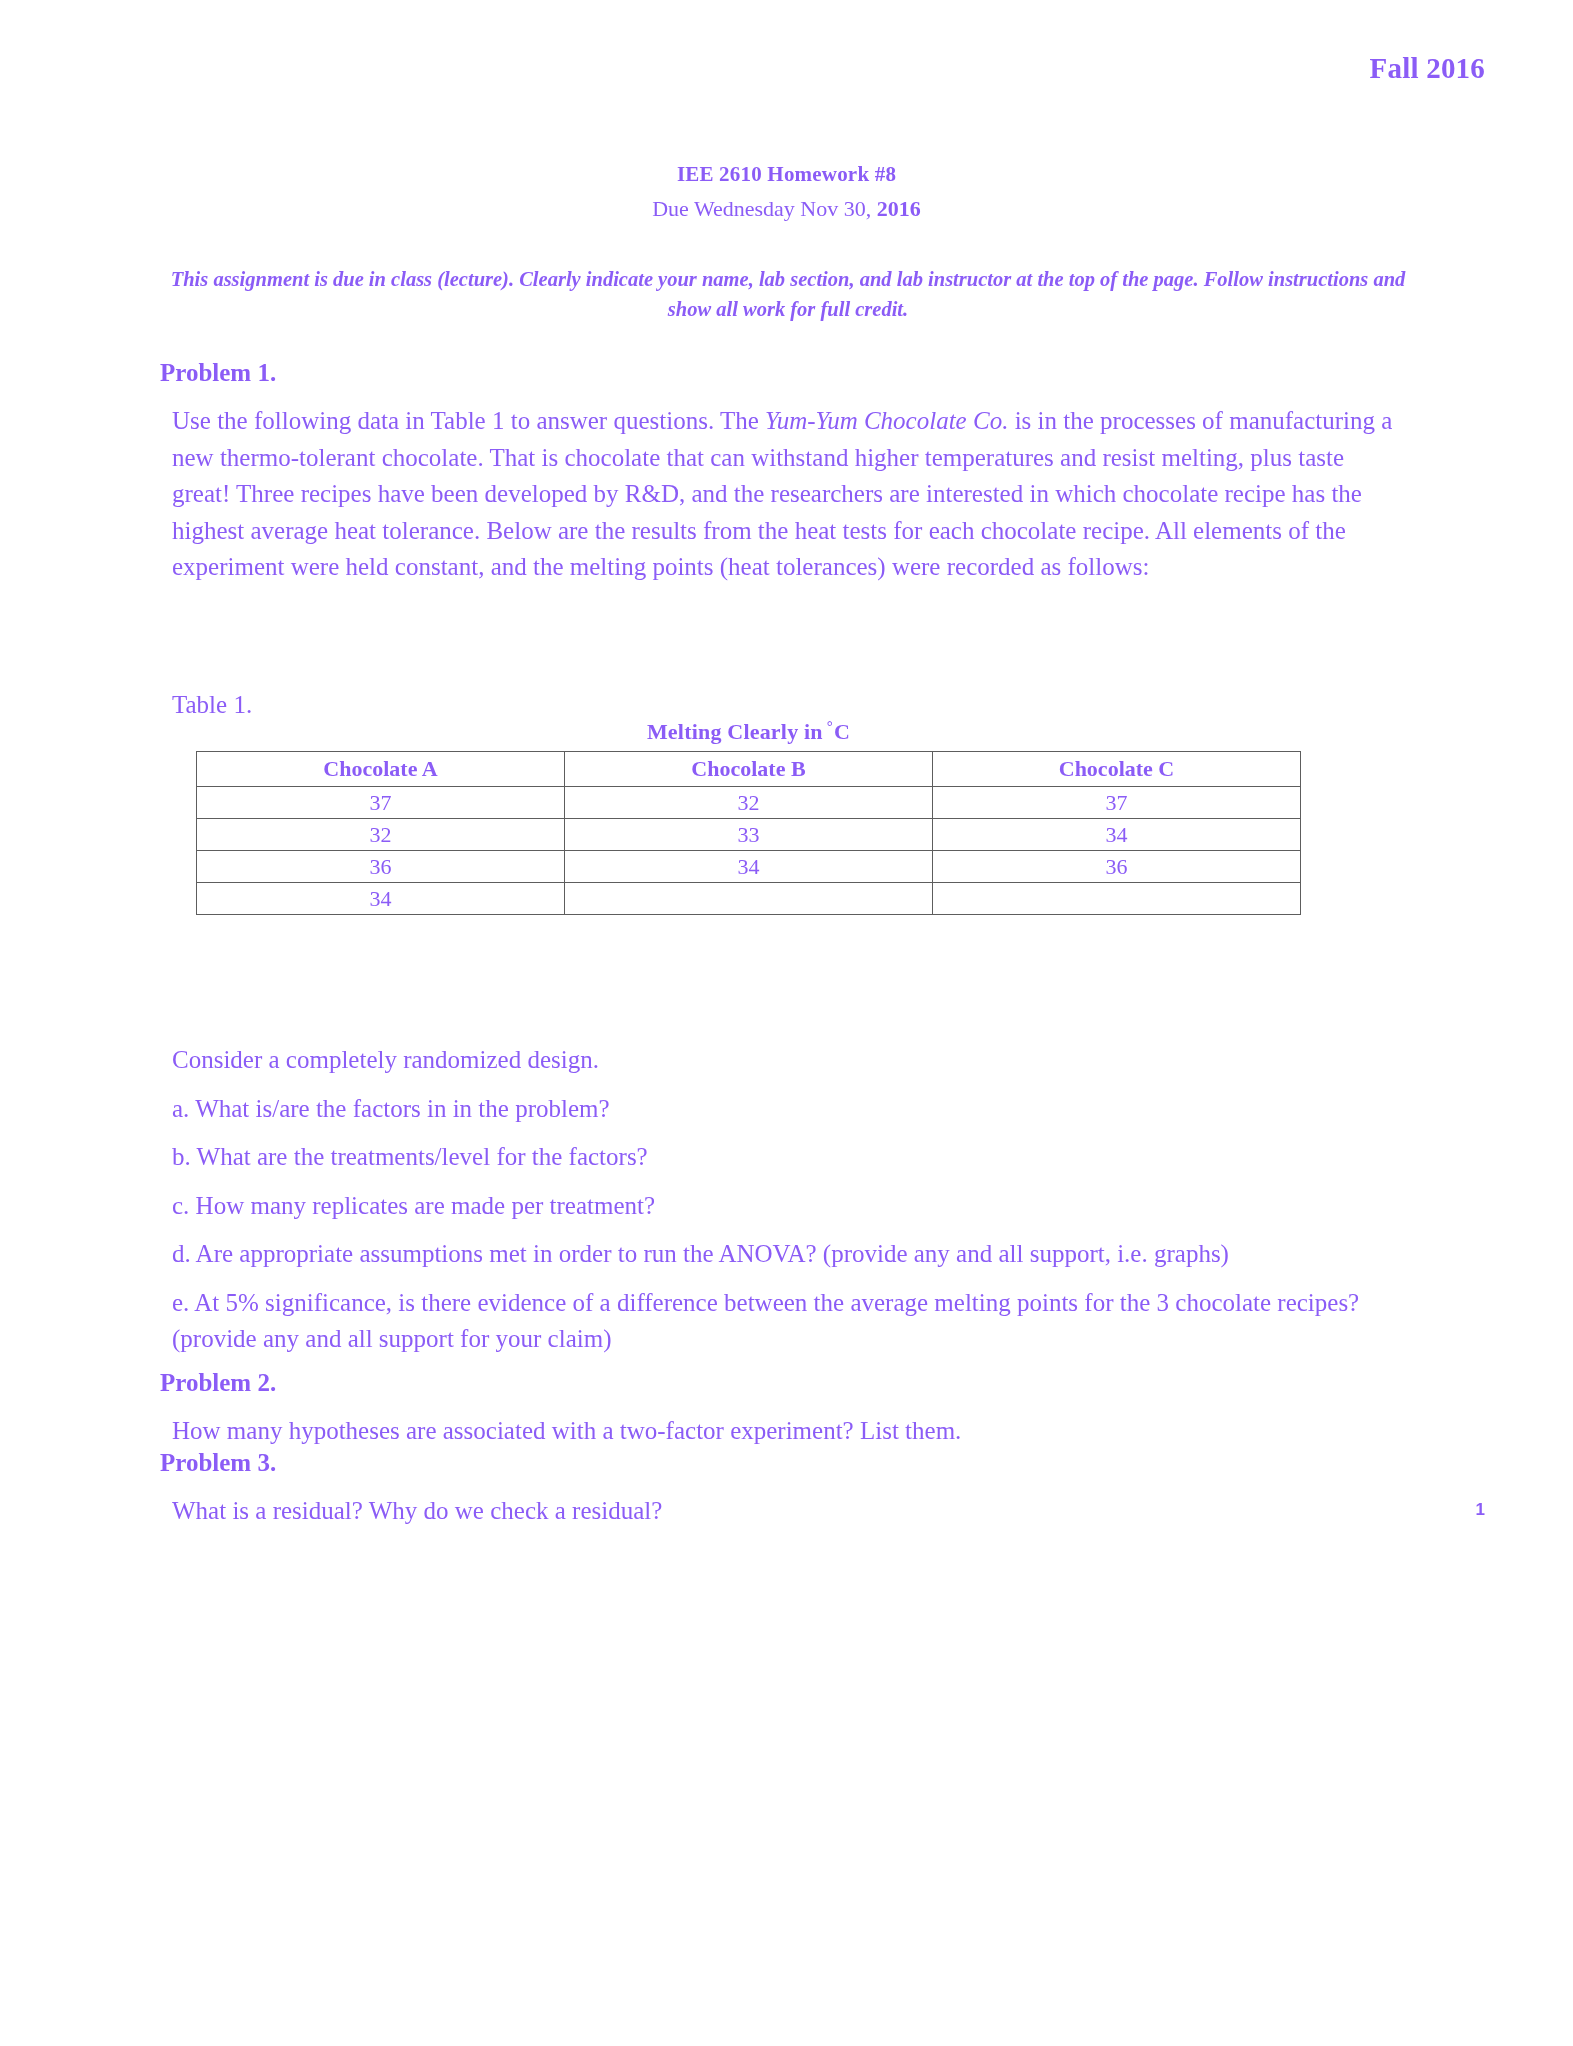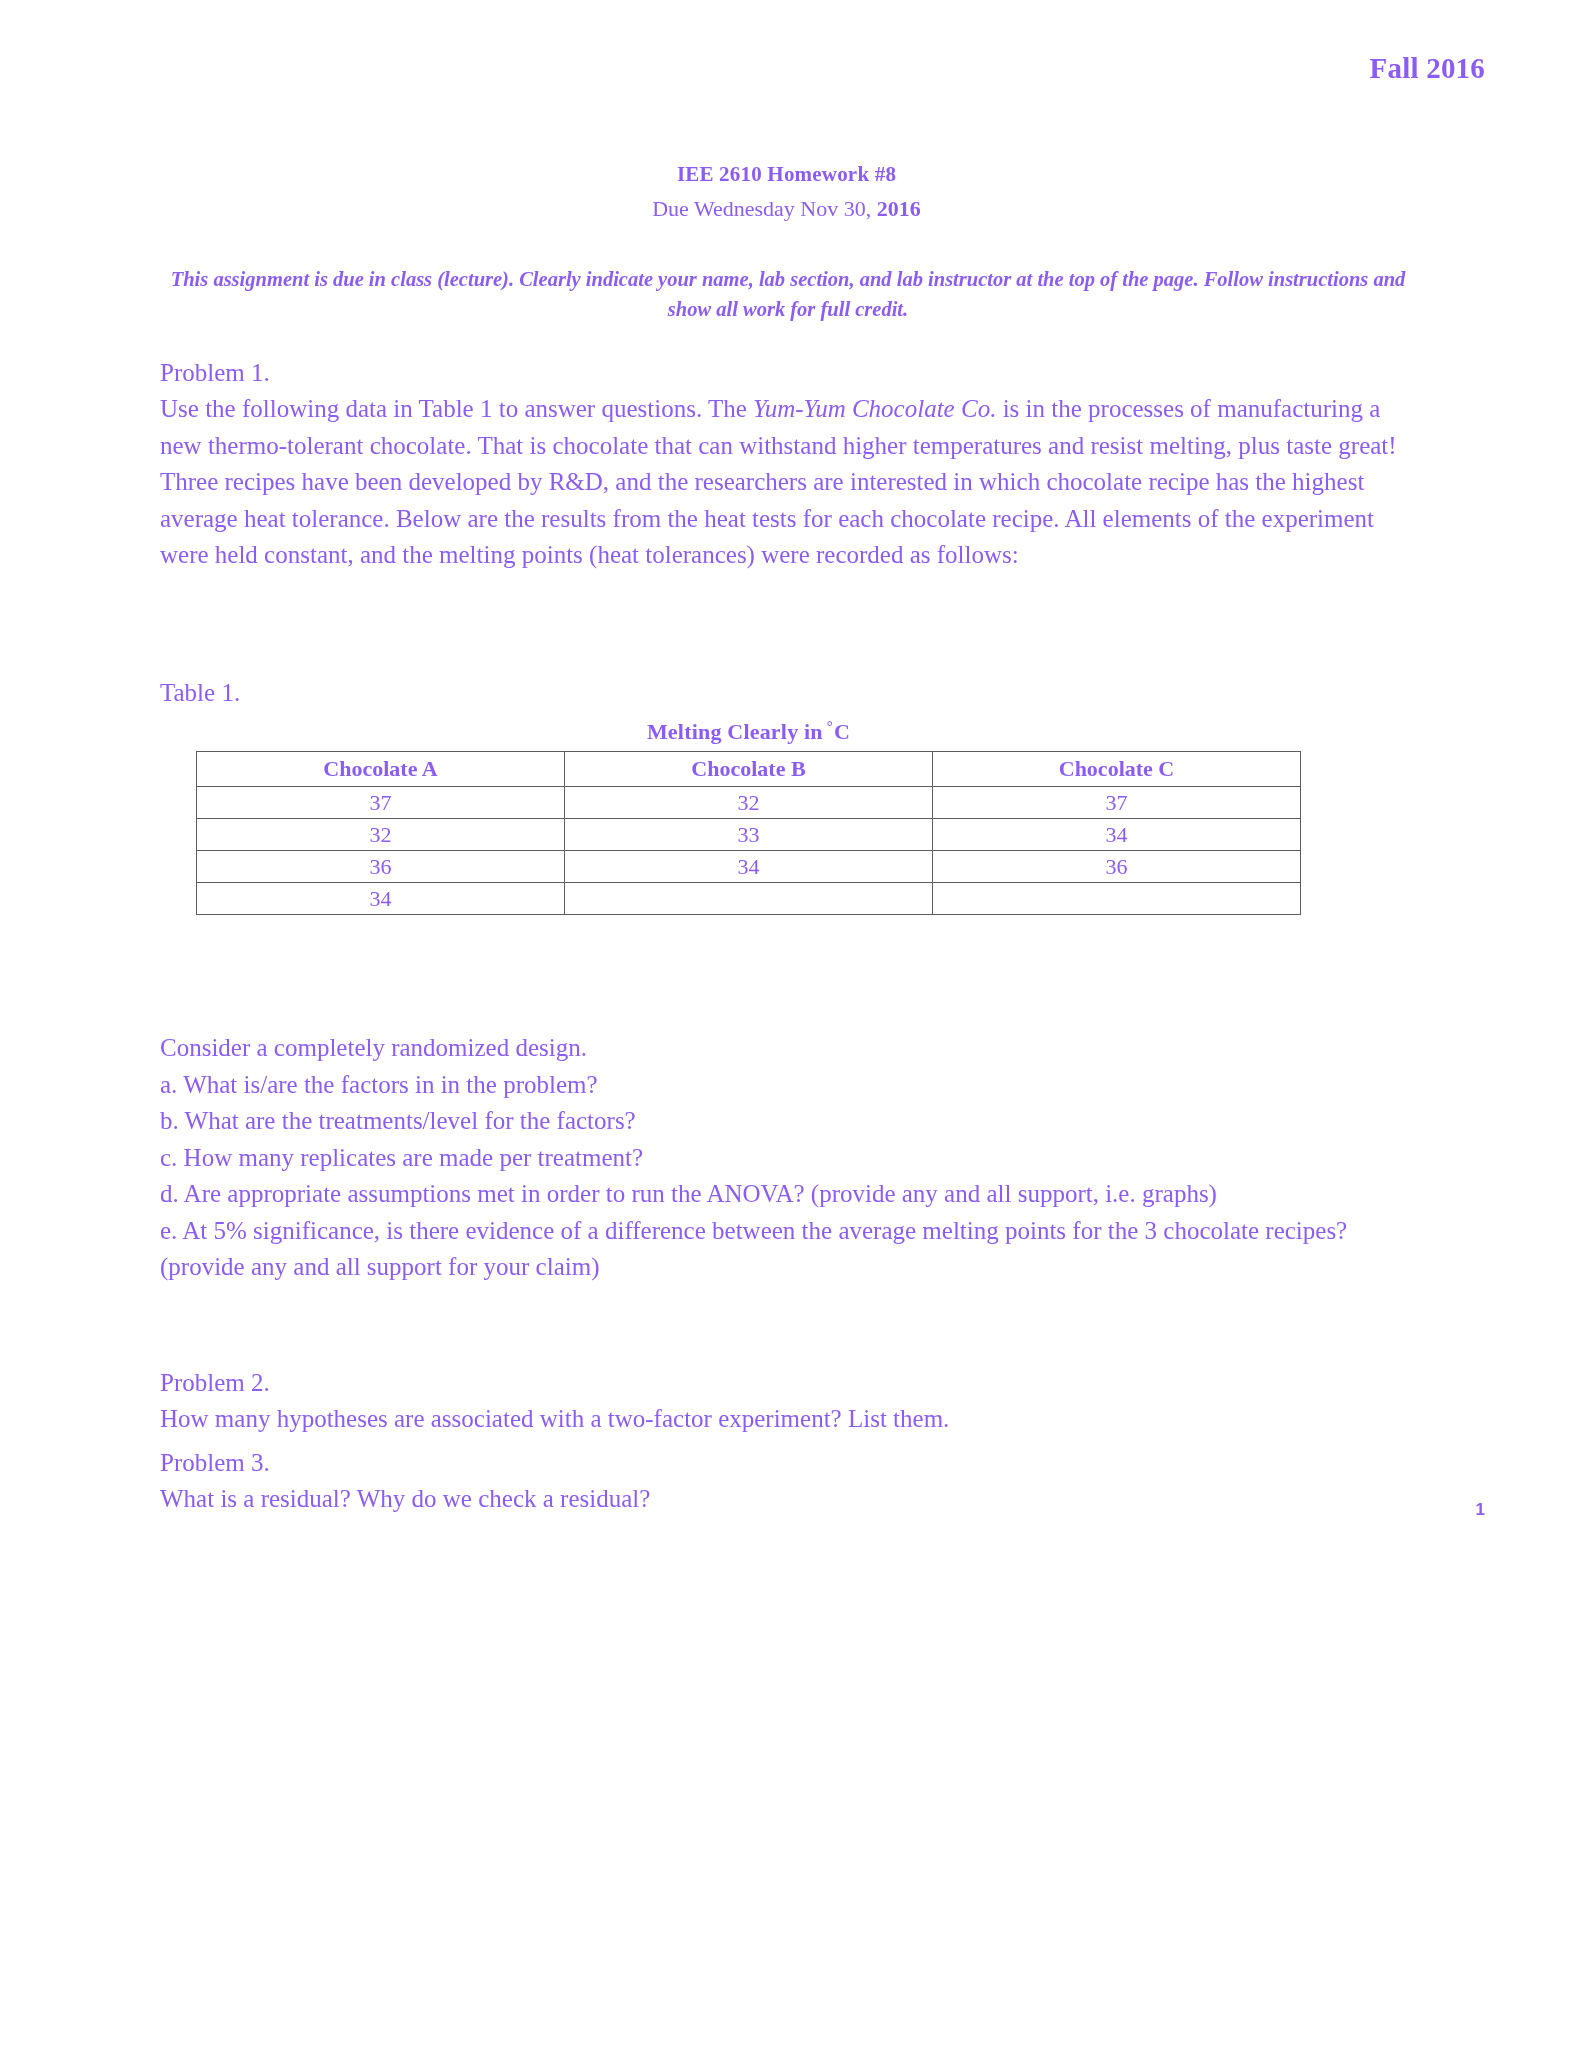--- a/index.html
+++ b/index.html
@@ -70,7 +70,7 @@
 
   .problem-heading {
     font-size: 25px;
-    font-weight: 400;
+    font-weight: 700;
     line-height: 36px;
     margin: 0;
   }

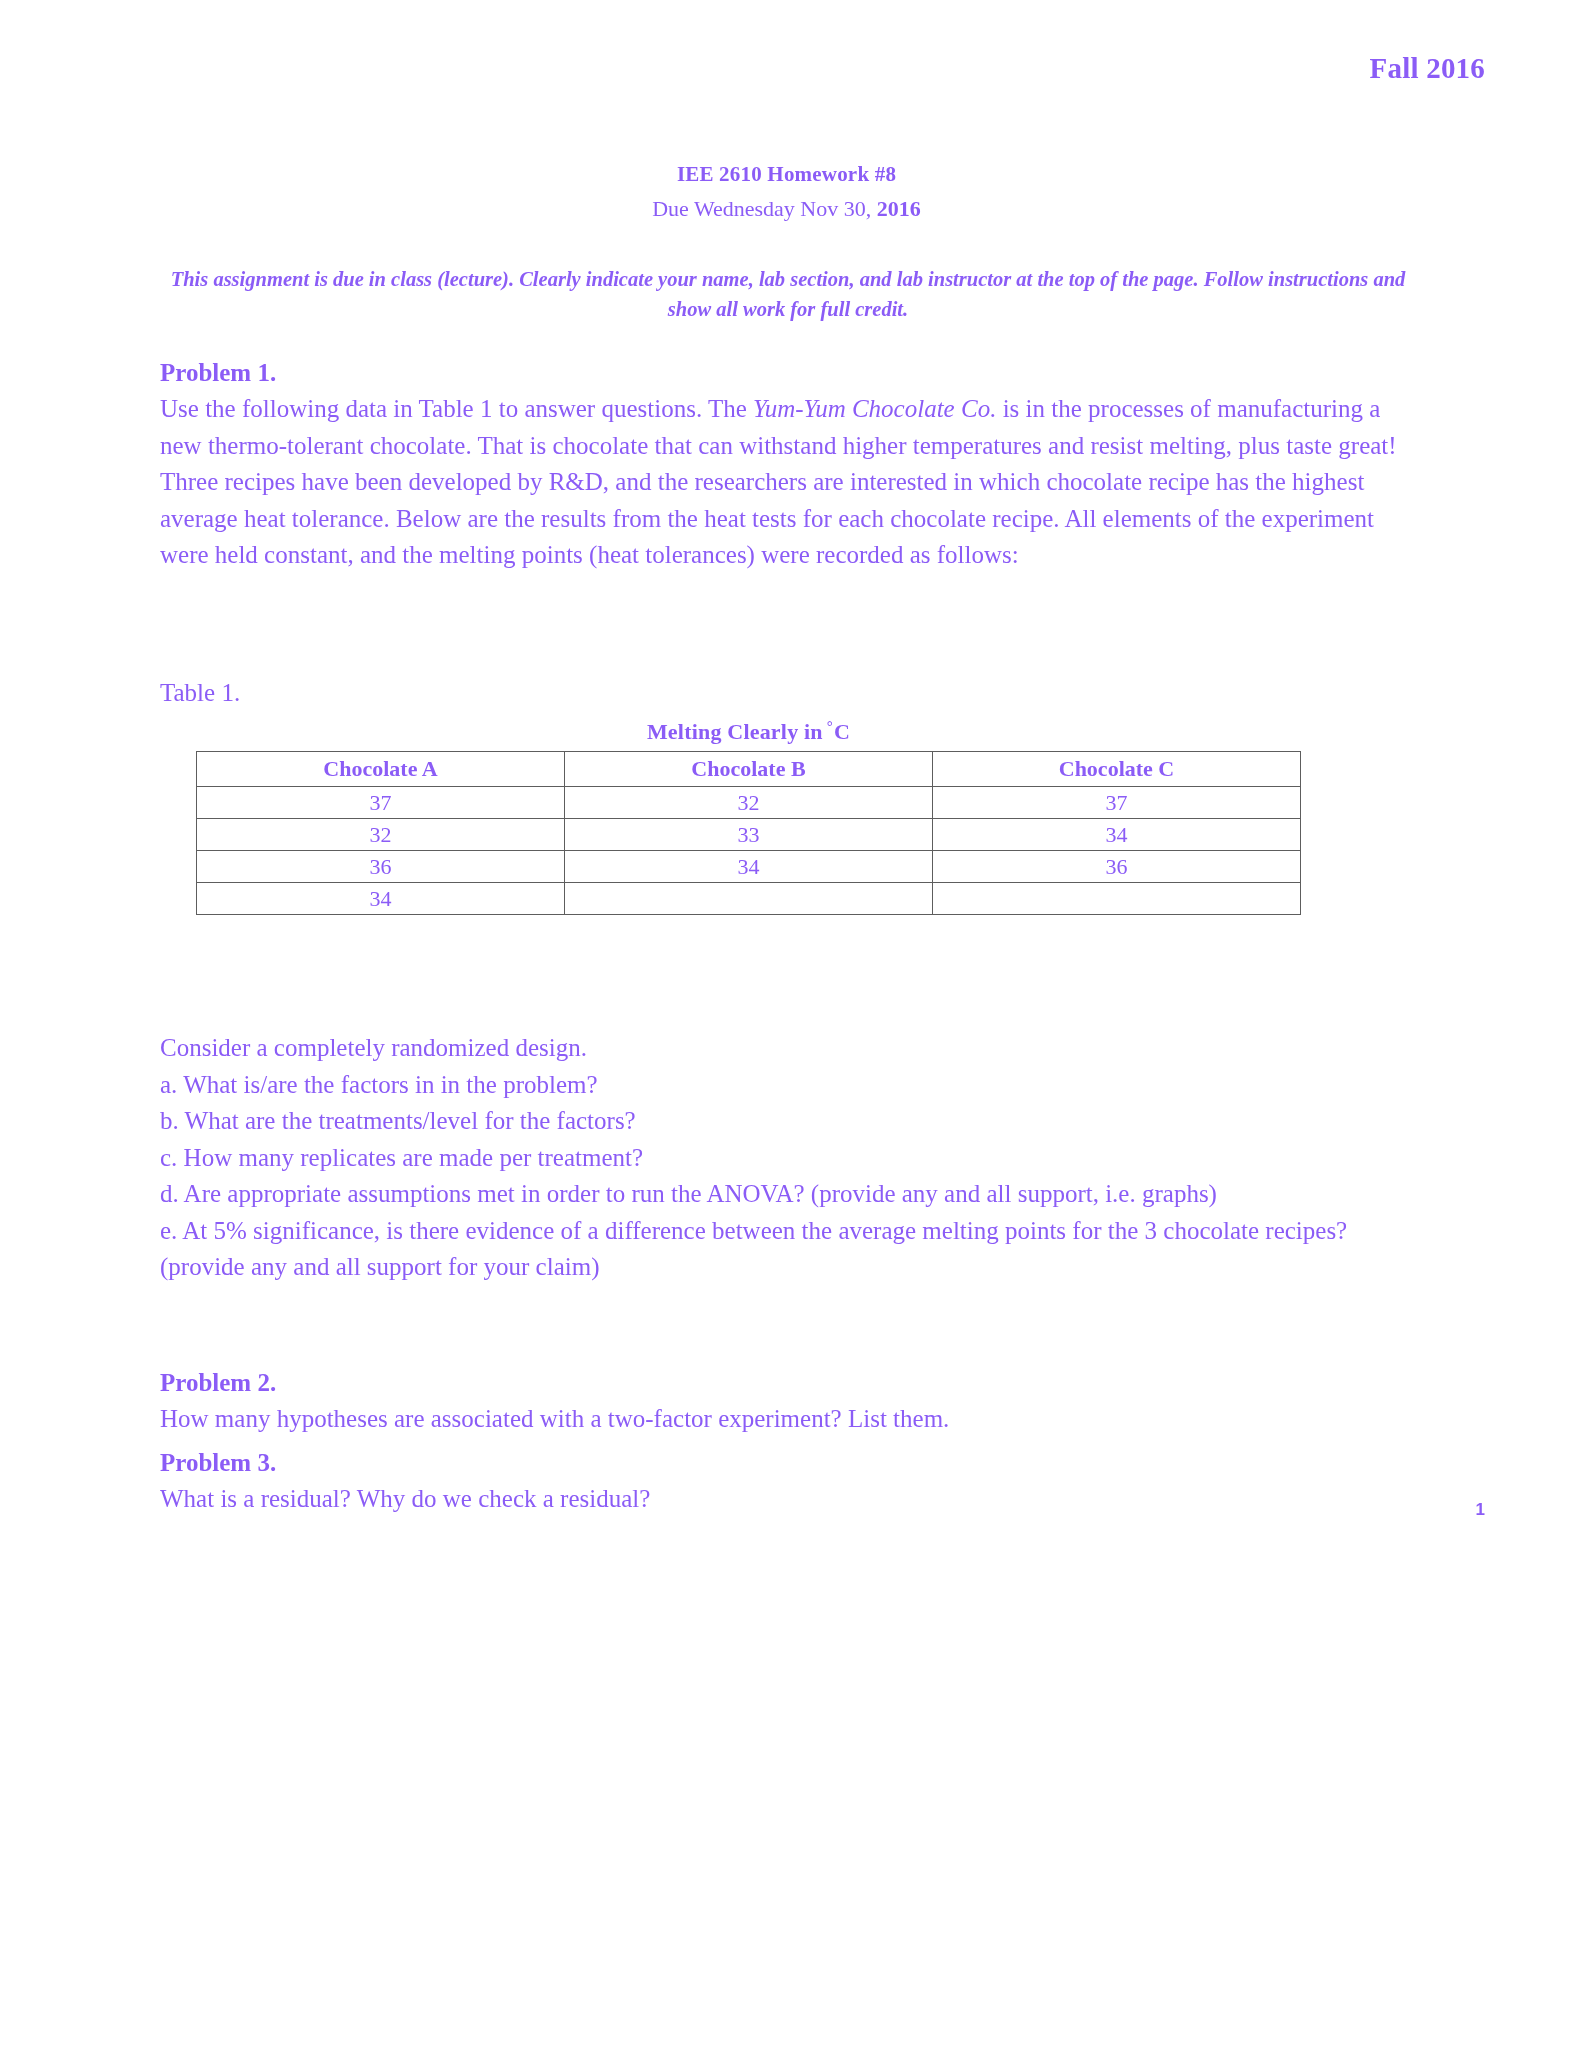--- a/index.html
+++ b/index.html
@@ -77,7 +77,7 @@
   .para {
     font-size: 25px;
     line-height: 36.5px;
-    margin: 0;
+    margin: 12px;
   }
   .para em { font-style: italic; }
 

